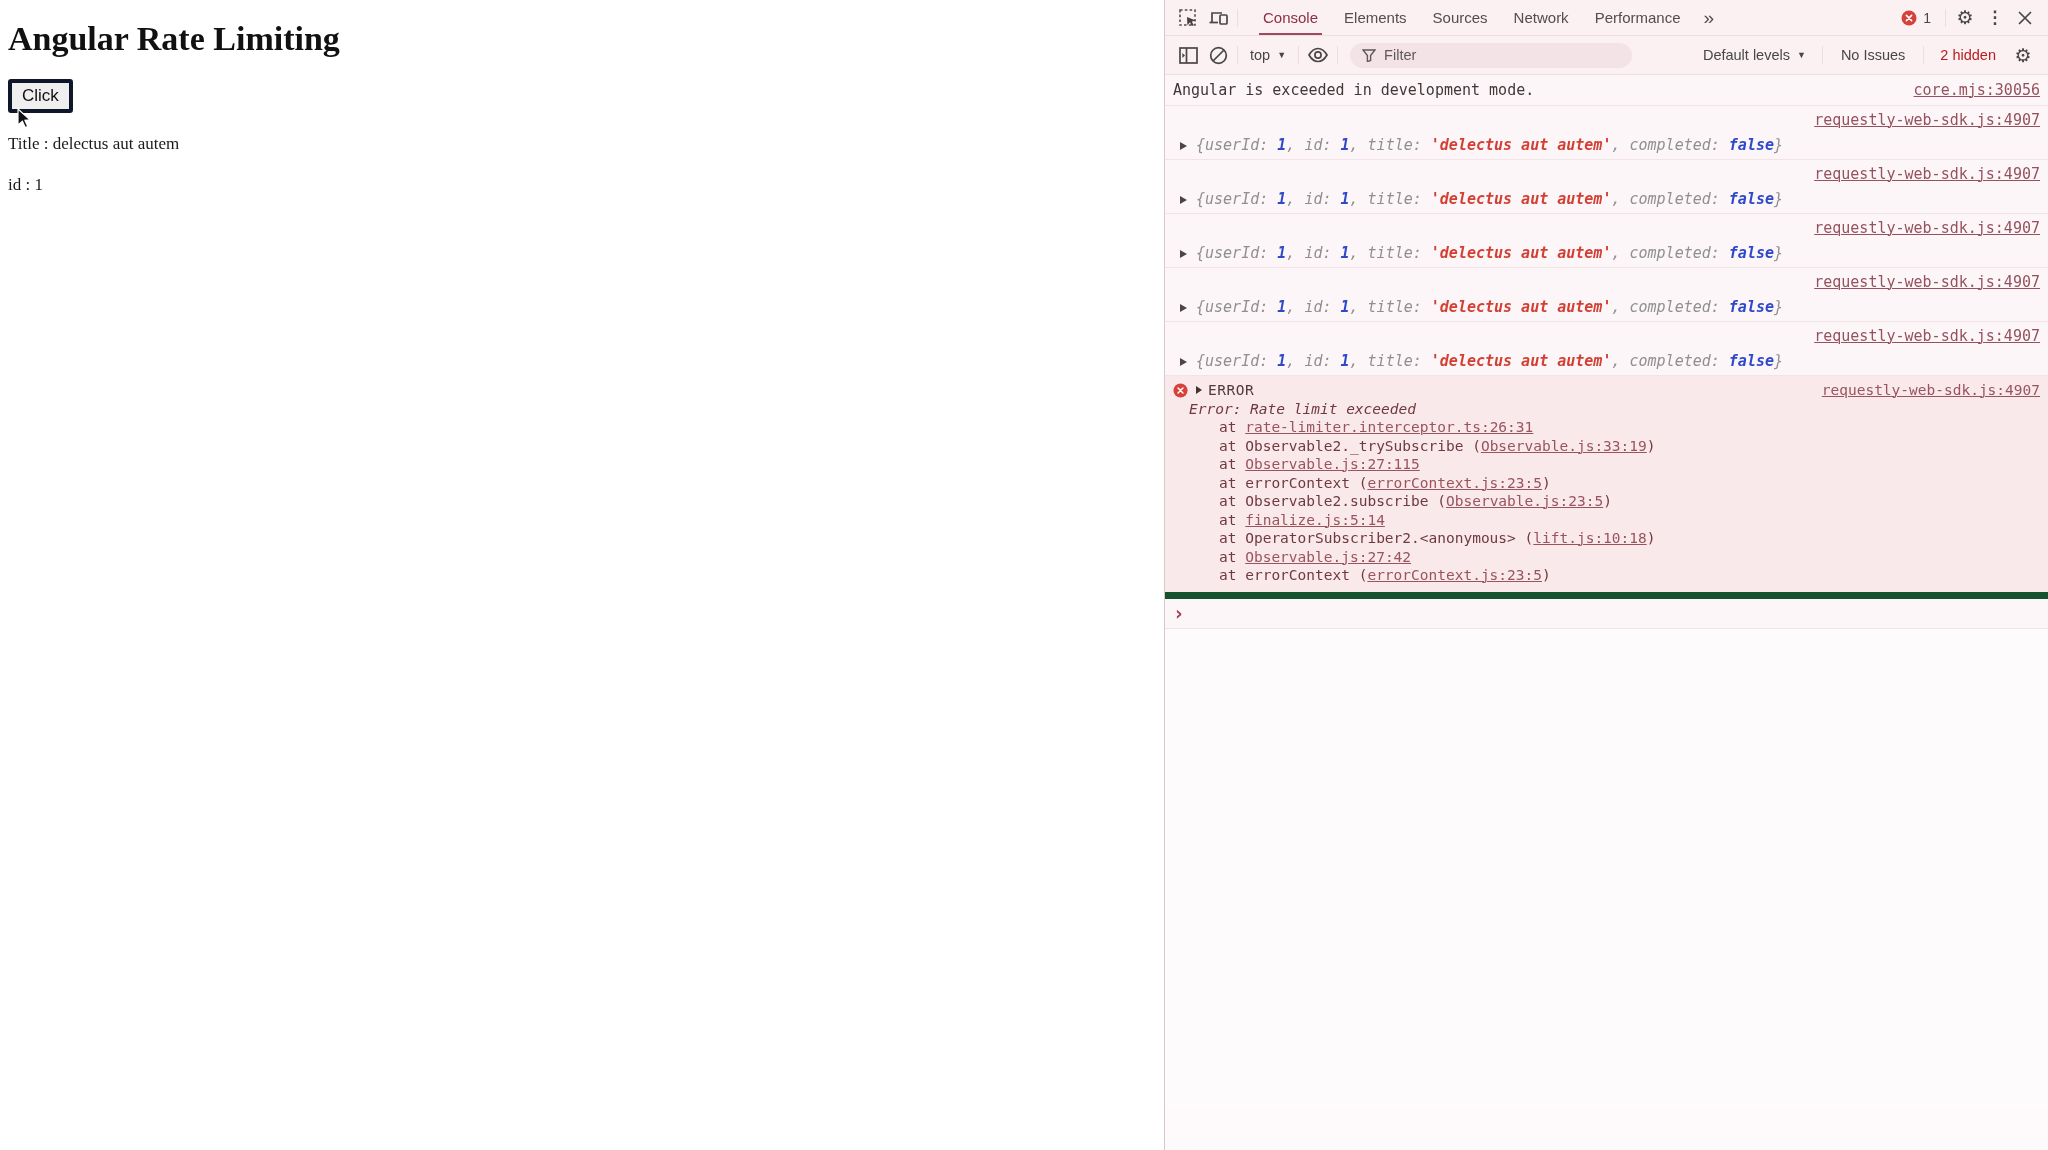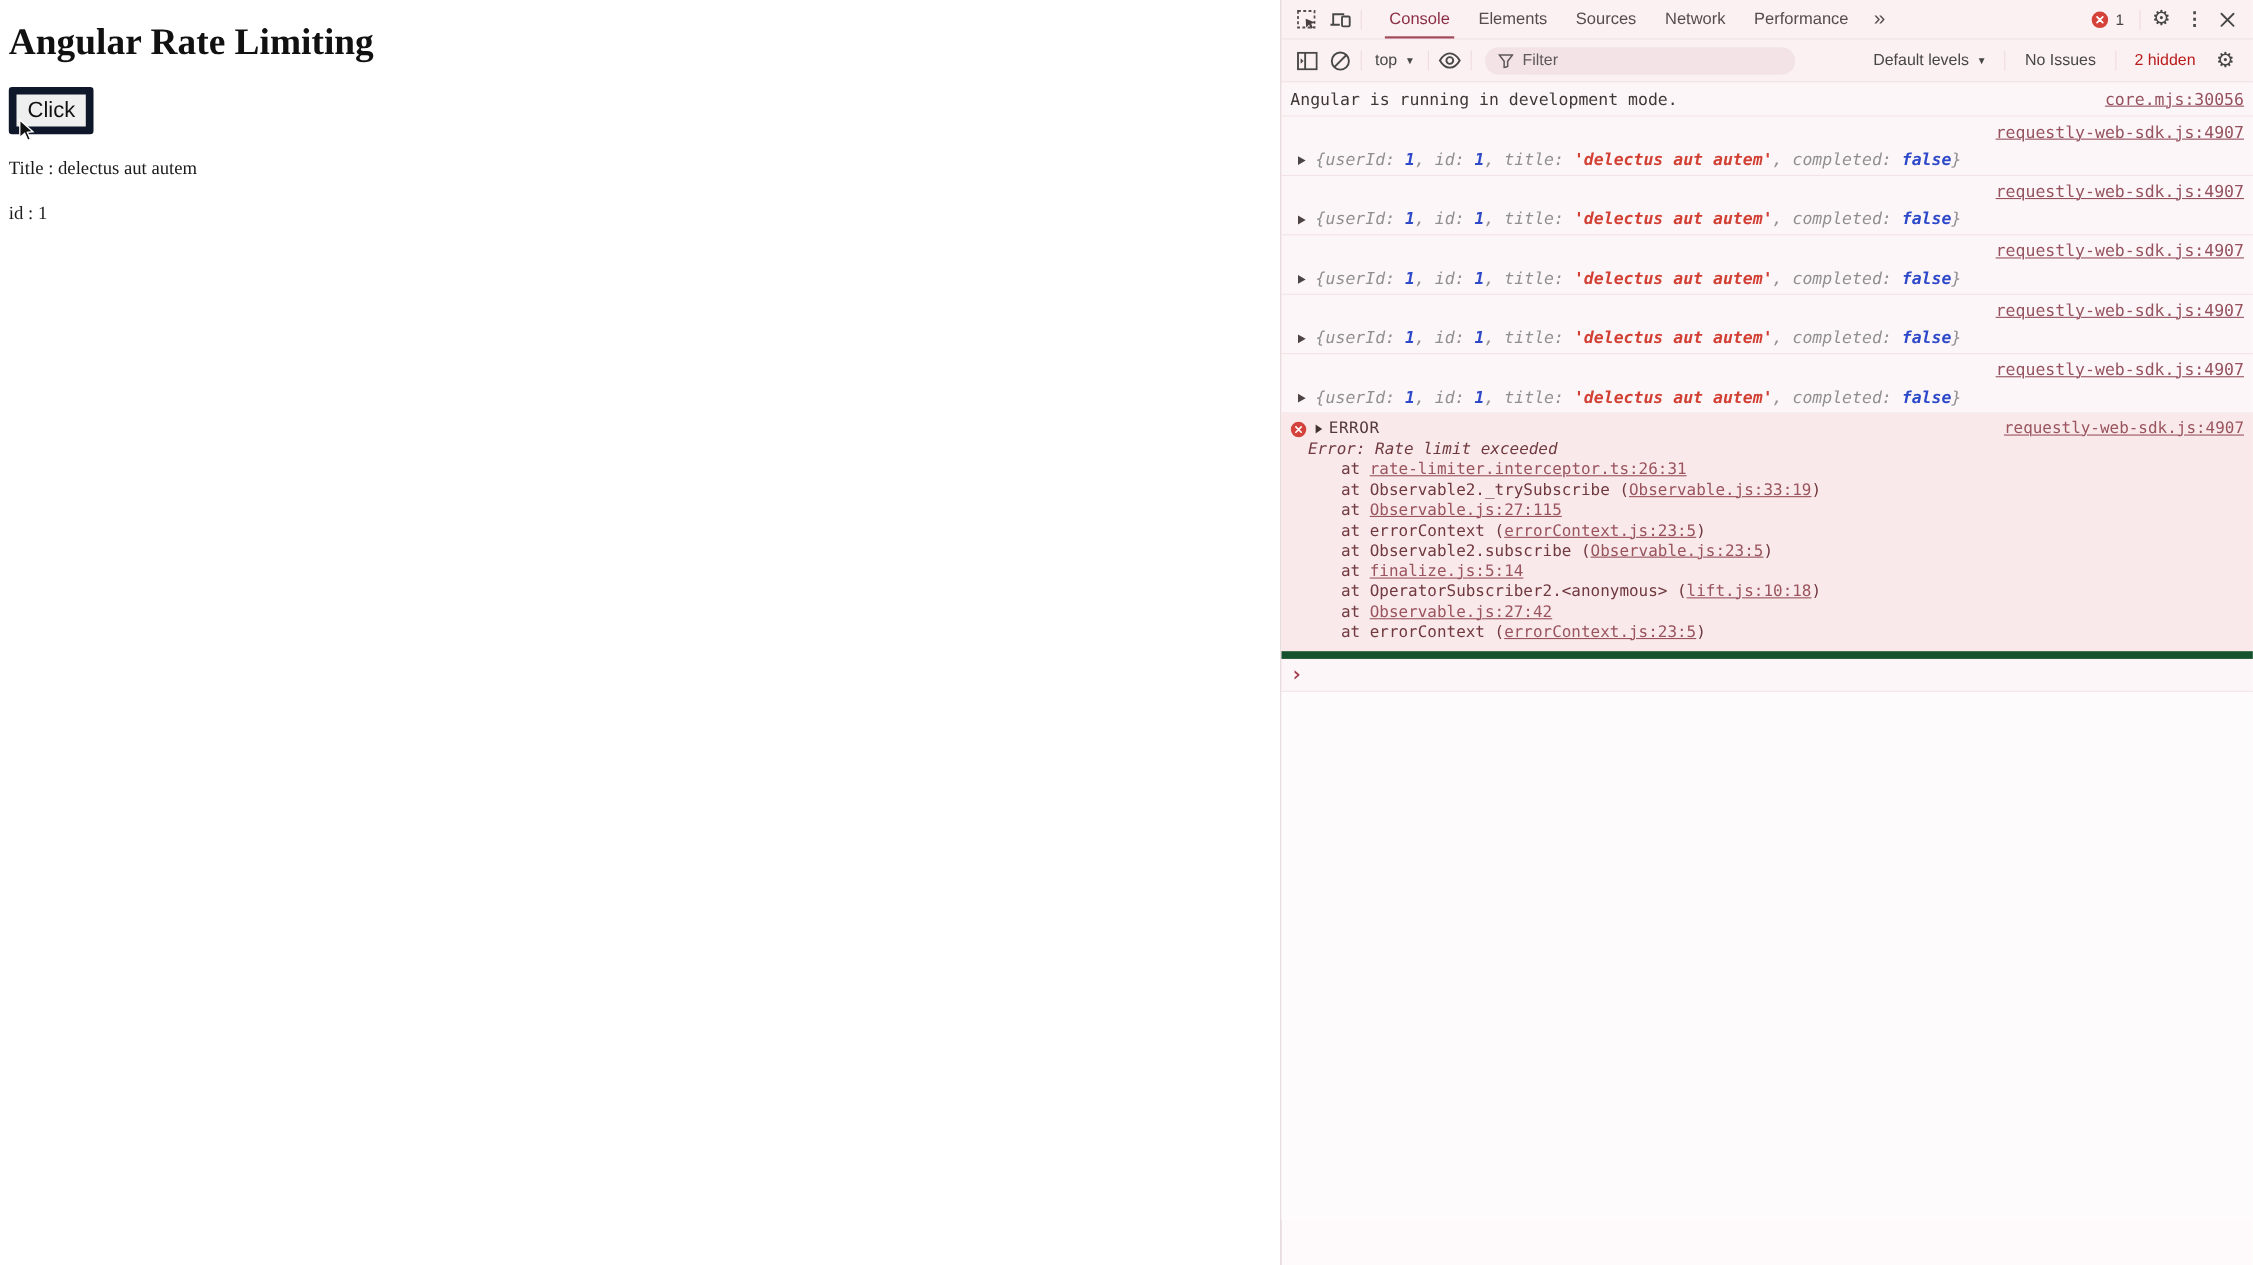--- a/index.html
+++ b/index.html
@@ -10,8 +10,8 @@
         font-family:"Liberation Serif",serif;color:#111;padding:0 8px;}
   .page h1{font-size:34px;font-weight:bold;margin:20px 0 21px 0;letter-spacing:0;}
   .btn-row{margin:14px 0 0 0;}
-  .page button{font-family:"Liberation Sans",sans-serif;font-size:20px;color:#111;
-        background:#efefef;border:7px solid #0f172a;border-radius:3px;padding:3px 10px;}
+  .page button{font-family:"Liberation Sans",sans-serif;font-size:17px;color:#111;
+        background:#efefef;border:4px solid #0f172a;border-radius:3px;padding:3px 10px;}
   .page p{font-size:17px;margin:21px 0;color:#1a1a1a;}
   .cursor{position:absolute;left:17px;top:108px;}
 

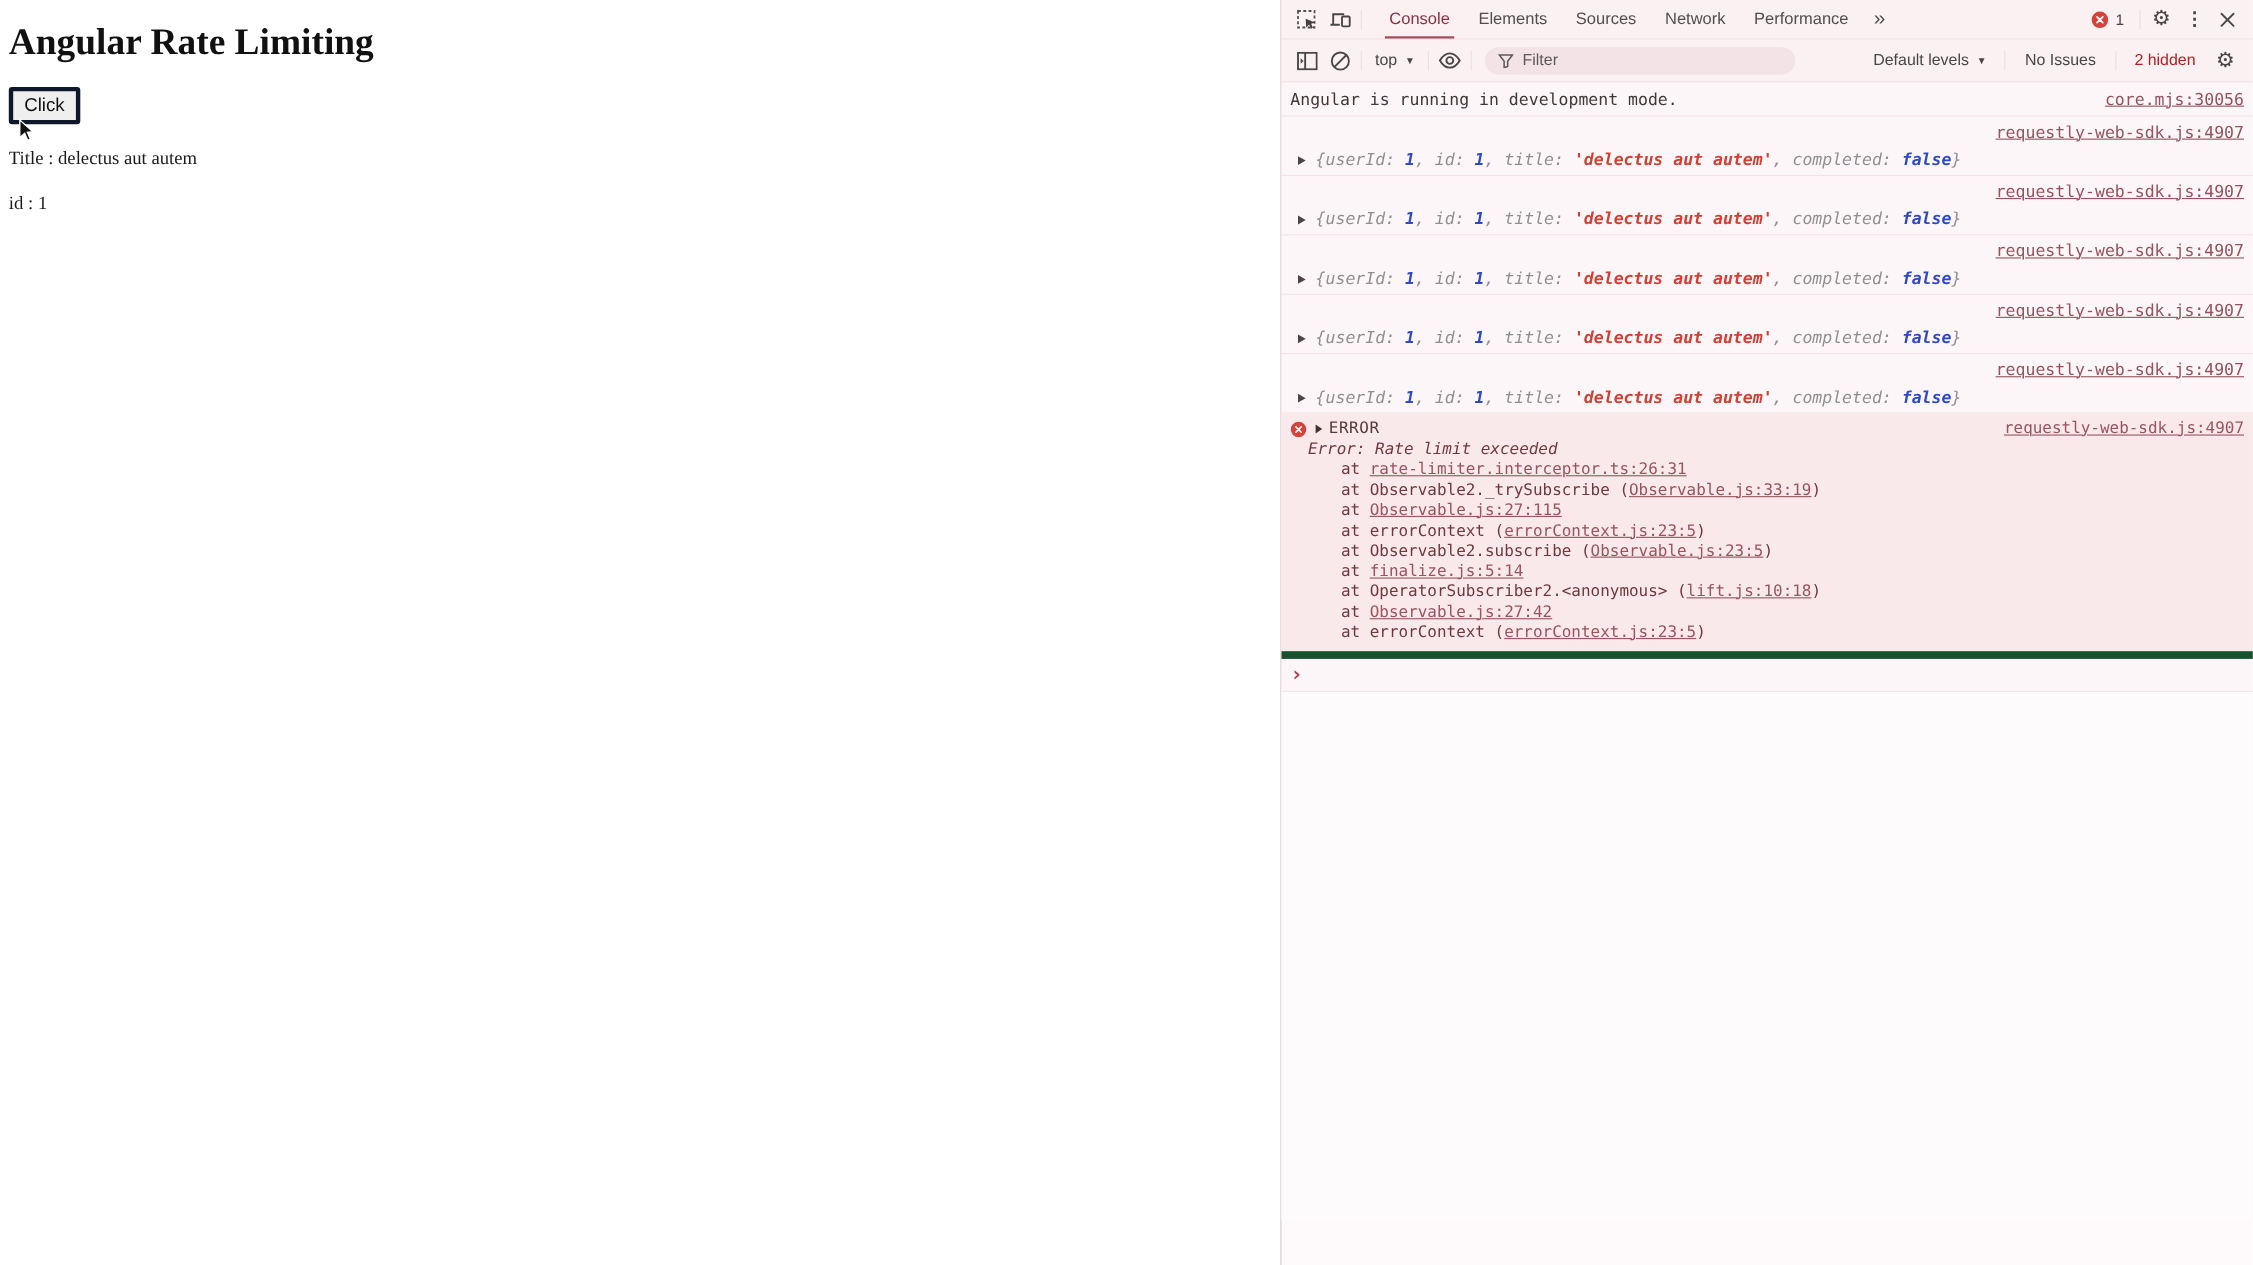--- a/index.html
+++ b/index.html
@@ -189,7 +189,7 @@
   <div class="console">
 
     <div class="msg">
-      <span>Angular is running in development mode.</span>
+      <span>Angular is exceeded in development mode.</span>
       <span class="src-link">core.mjs:30056</span>
     </div>
 

